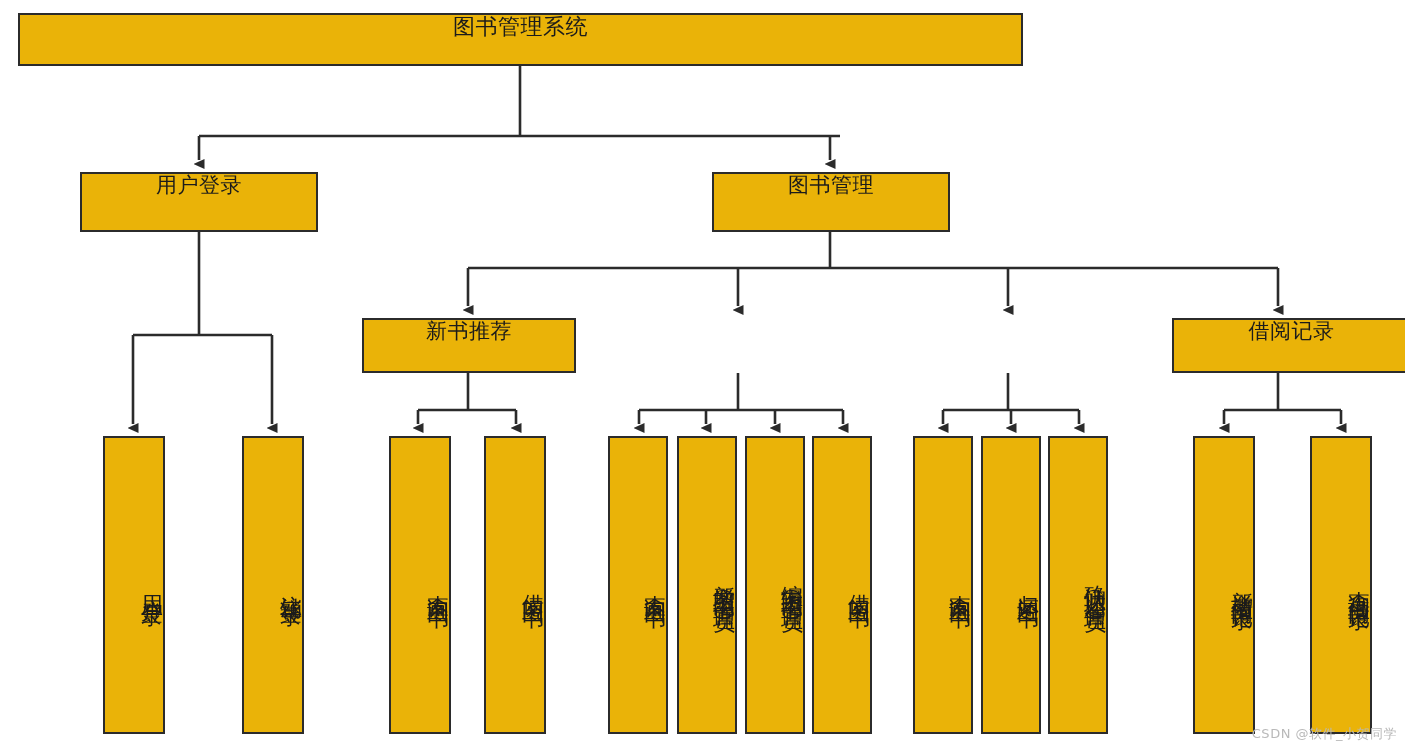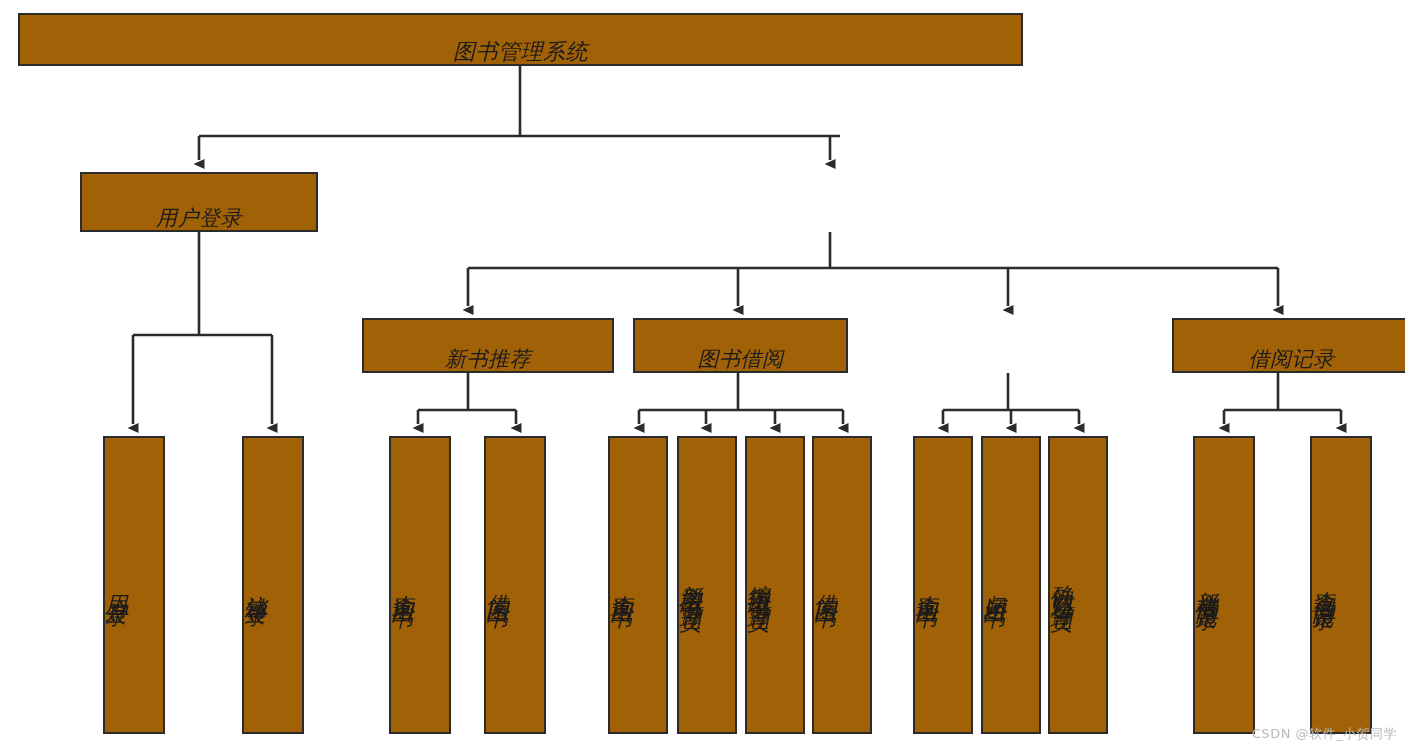--- a/index.html
+++ b/index.html
@@ -27,12 +27,11 @@
     position: absolute;
     box-sizing: border-box;
     border: 2.5px solid #2b2b2b;
-    background: #a16207;
+    background: #eab308;
     display: flex;
-    align-items: flex-end;
+    align-items: flex-start;
     justify-content: center;
     color: #1b1b1b;
-    font-style: italic;
   }
   .node-h {
     font-size: 21px;

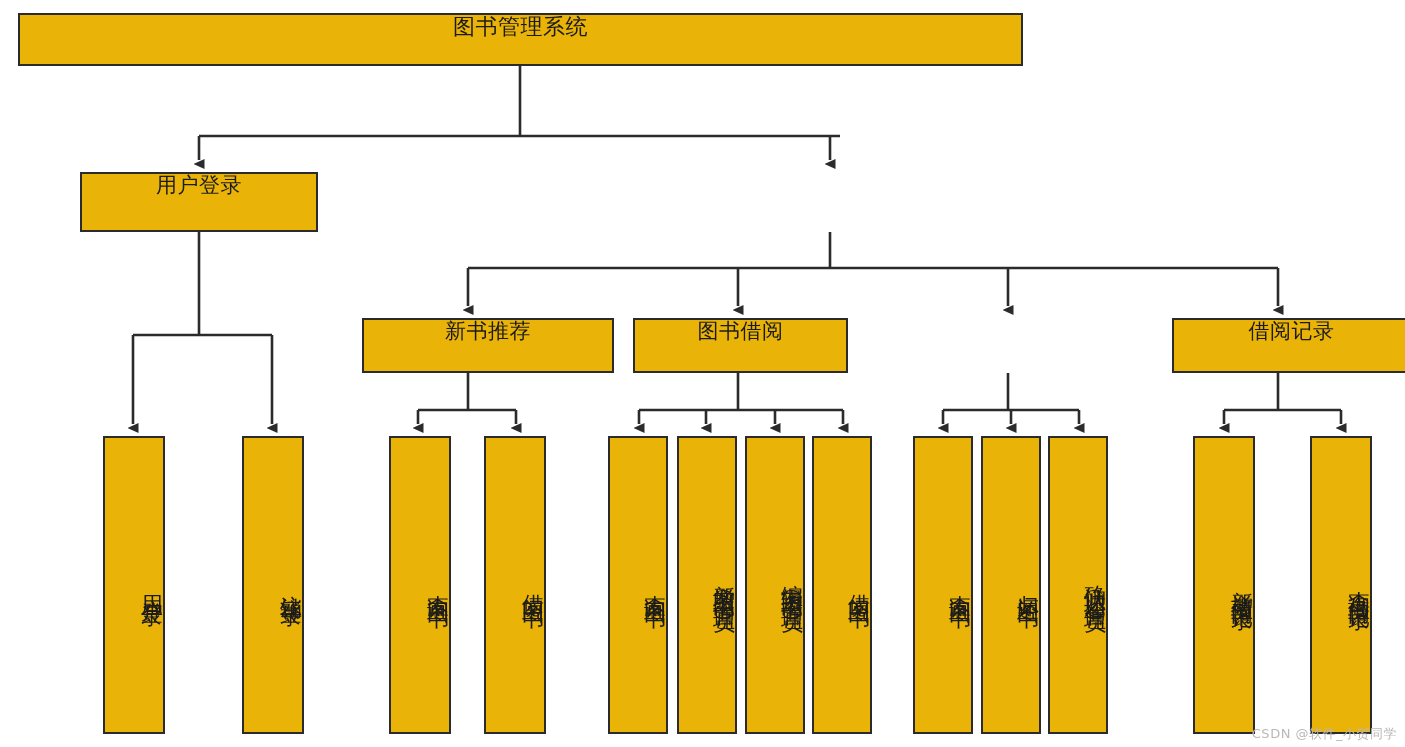--- a/index.html
+++ b/index.html
@@ -127,6 +127,9 @@
   <div class="node node-h" style="left:80px; top:172px; width:238px; height:60px;">
     <span>用户登录</span>
   </div>
+  <div class="node node-h" style="left:712px; top:172px; width:238px; height:60px;">
+    <span>图书管理</span>
+  </div>
 
   <div class="node node-h" style="left:362px; top:318px; width:252px; height:55px;">
     <span>新书推荐</span>

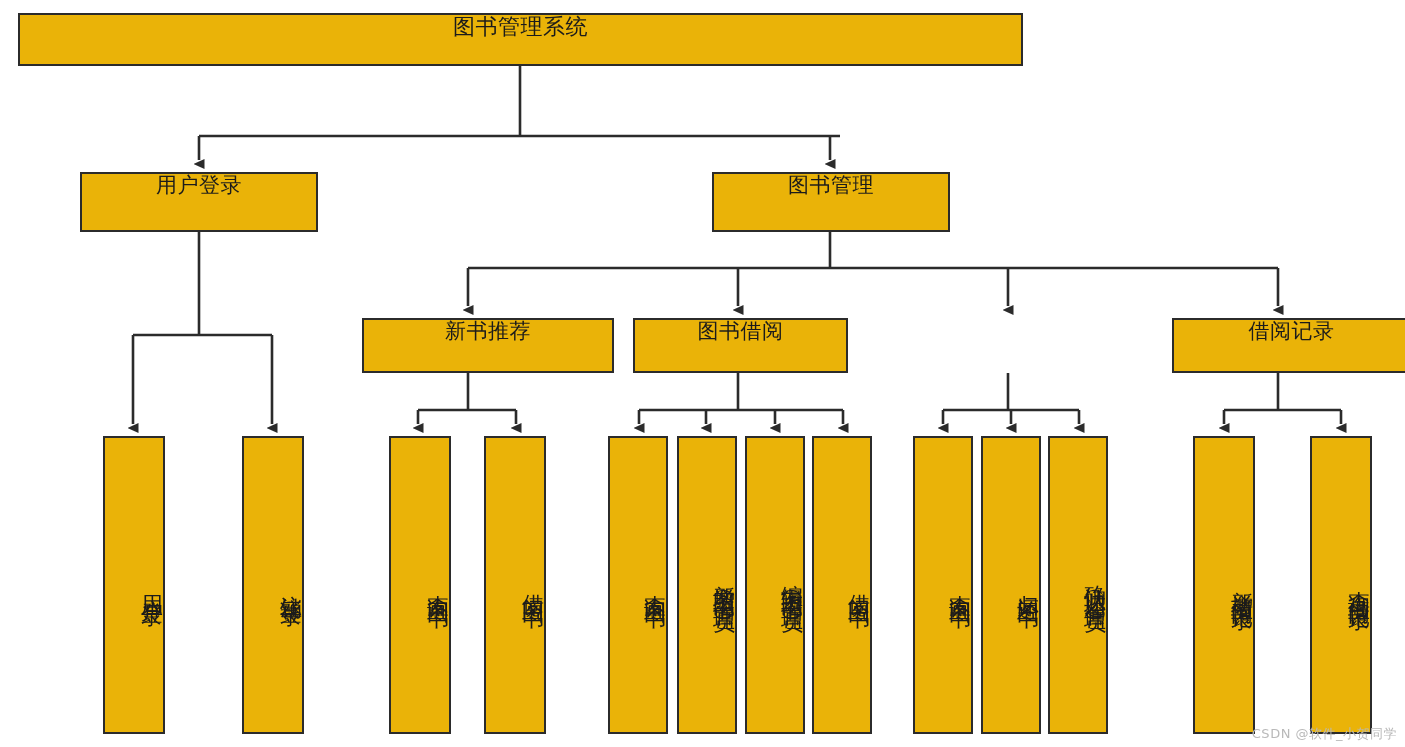--- a/index.html
+++ b/index.html
@@ -131,7 +131,7 @@
     <span>图书管理</span>
   </div>
 
-  <div class="node node-h" style="left:362px; top:318px; width:252px; height:55px;">
+  <div class="node node-h" style="left:362px; top:318px; width:214px; height:55px;">
     <span>新书推荐</span>
   </div>
   <div class="node node-h" style="left:633px; top:318px; width:215px; height:55px;">

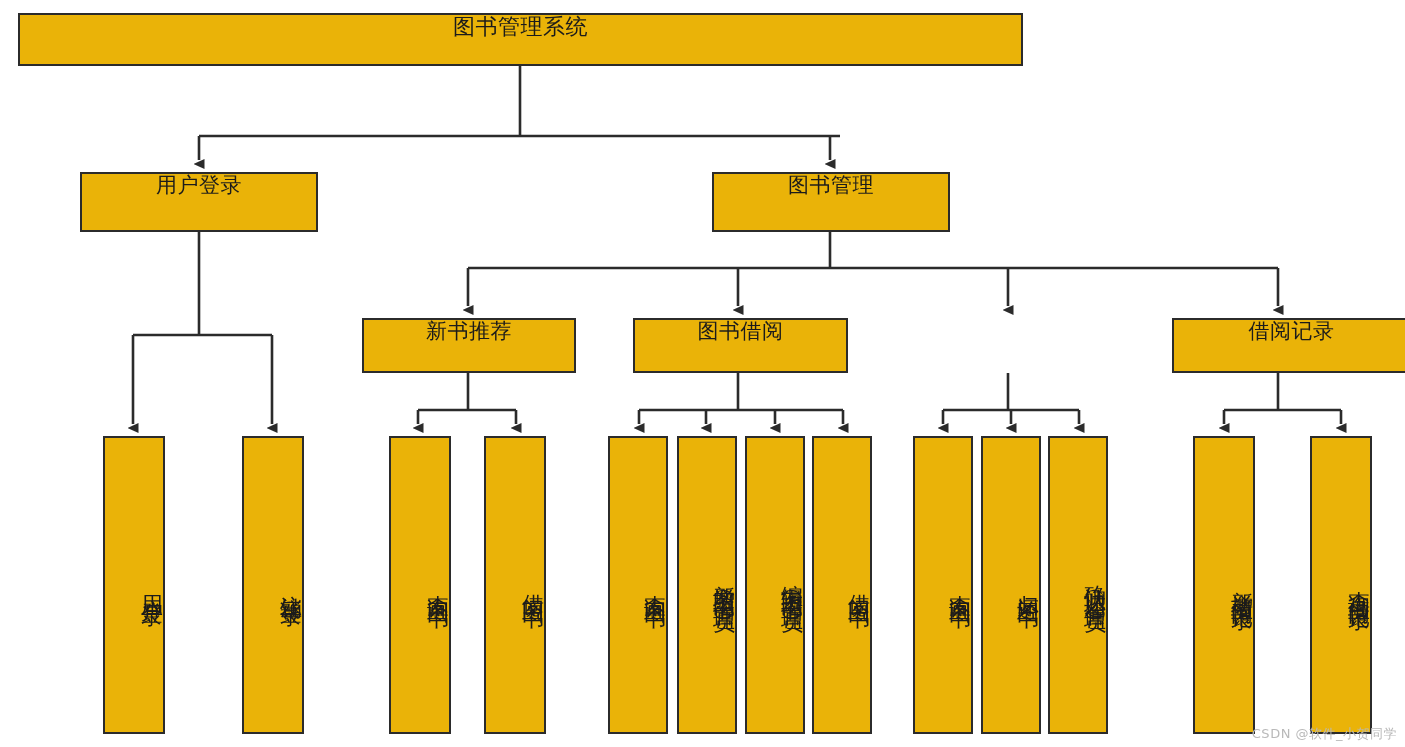--- a/index.html
+++ b/index.html
@@ -134,9 +134,6 @@
   <div class="node node-h" style="left:362px; top:318px; width:214px; height:55px;">
     <span>新书推荐</span>
   </div>
-  <div class="node node-h" style="left:633px; top:318px; width:215px; height:55px;">
-    <span>图书借阅</span>
-  </div>
   <div class="node node-h" style="left:1172px; top:318px; width:239px; height:55px;">
     <span>借阅记录</span>
   </div>

